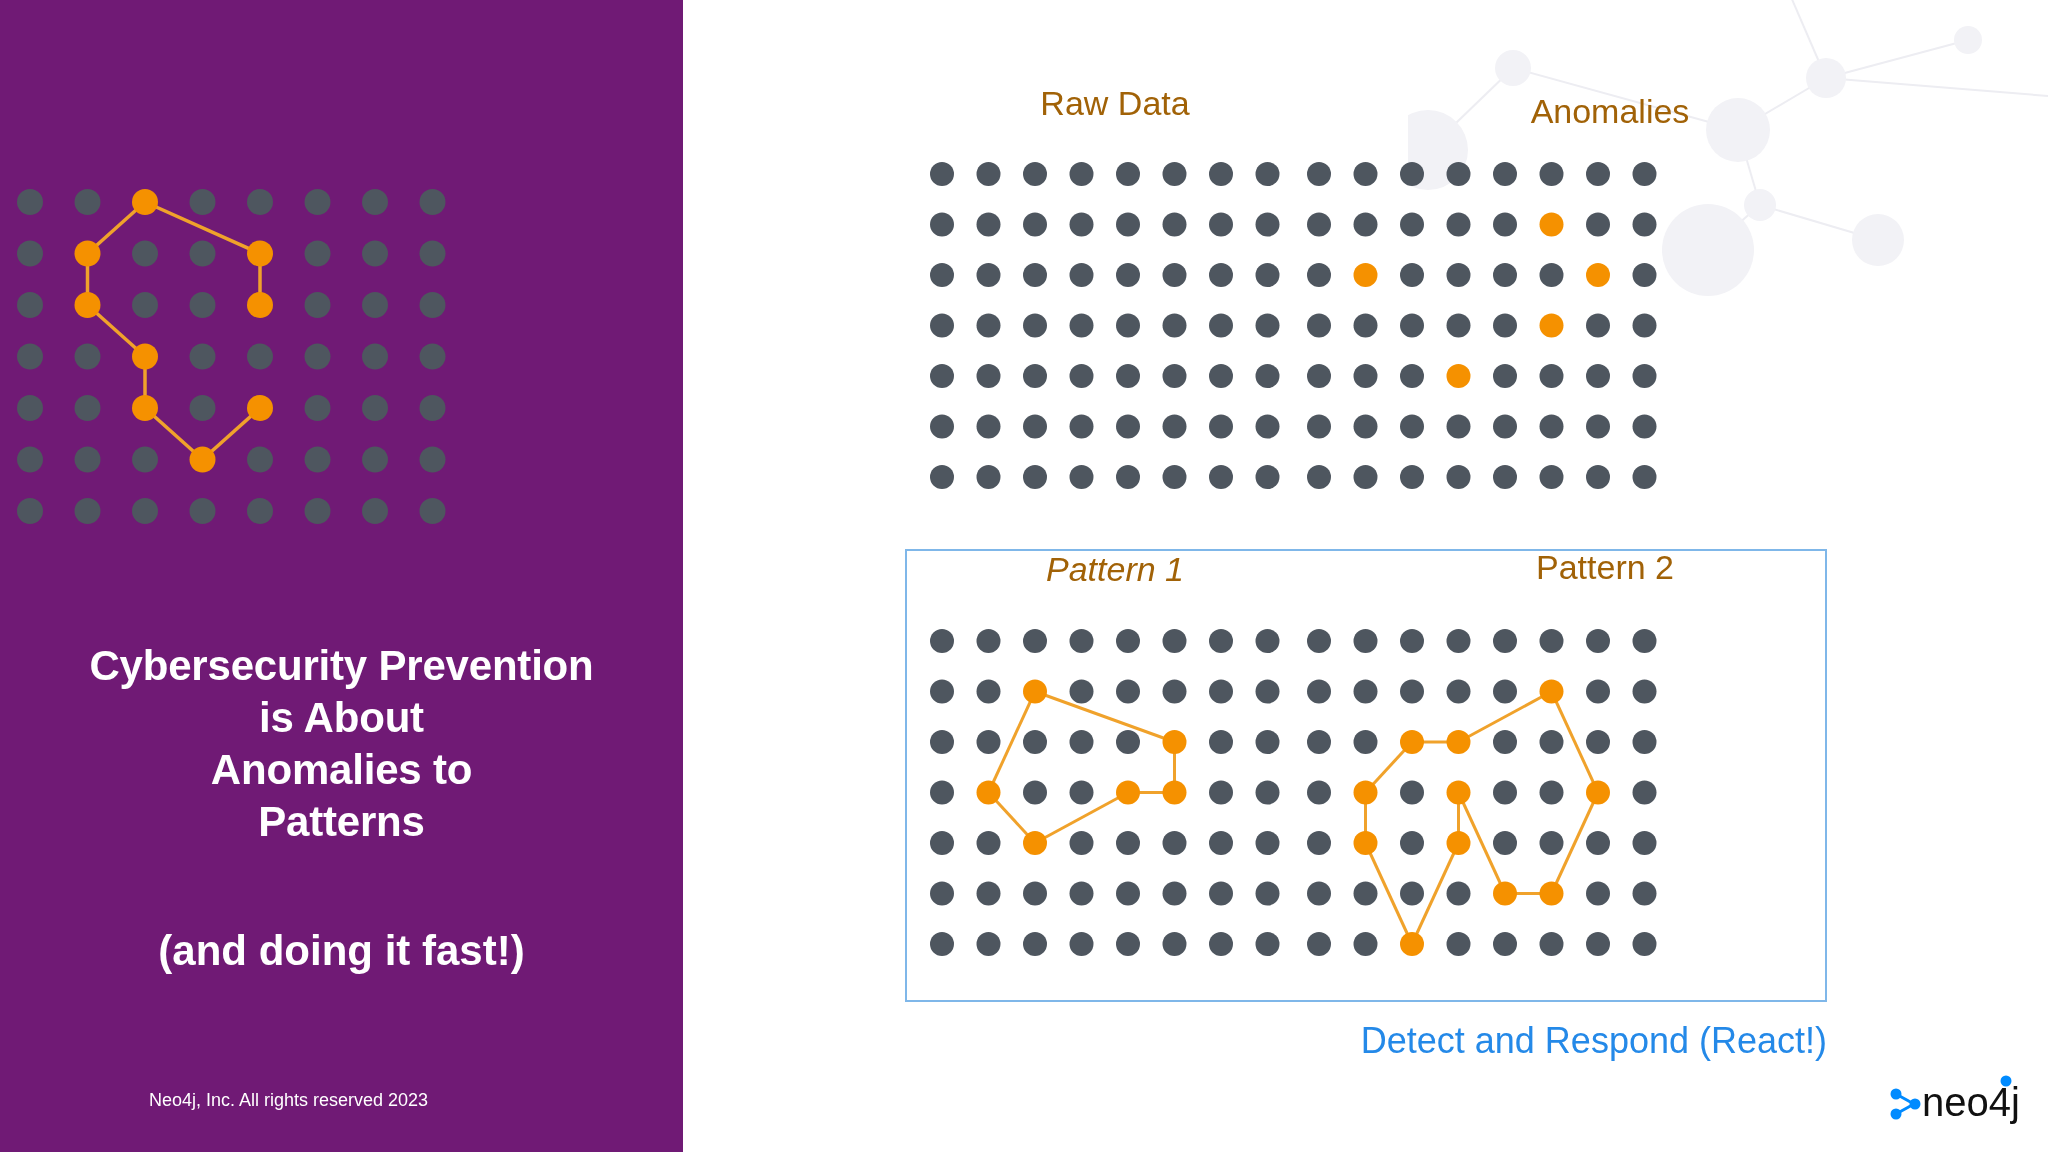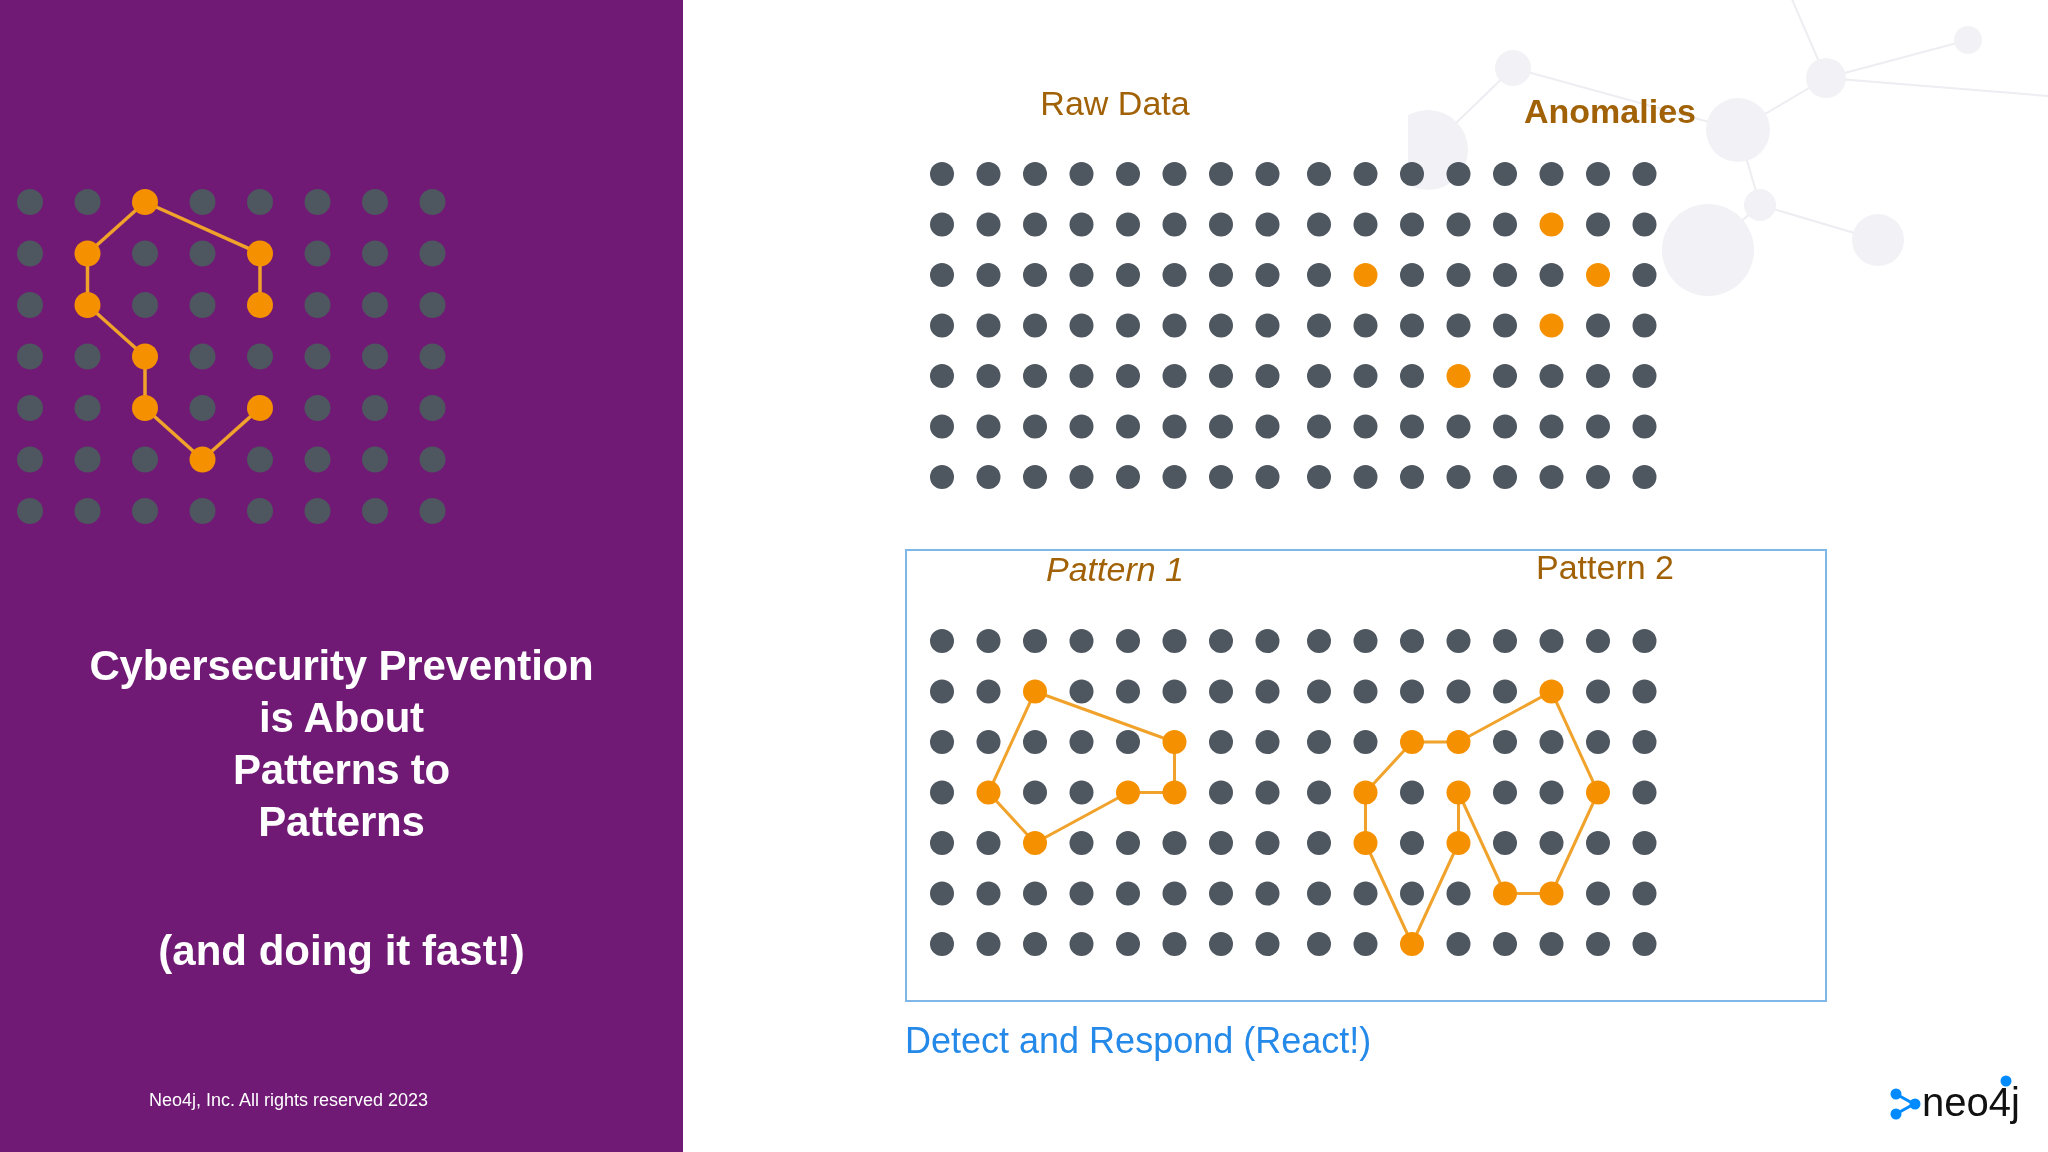--- a/index.html
+++ b/index.html
@@ -272,7 +272,7 @@
       </g>
   </svg>
 
-  <div class="panel-title" style="left:1400px; top:92px; width:420px;font-weight:bold;">Anomalies</div>
+  <div class="panel-title" style="left:1400px; top:92px; width:420px;">Anomalies</div>
   <svg class="grid-svg" id="grid-anomalies" style="left:1305px; top:160px; width:380px; height:330px;" viewBox="0 0 380 330" xmlns="http://www.w3.org/2000/svg">
     <g class="edges" stroke="#F0A22B" stroke-width="3" fill="none"></g>
     <g class="nodes">

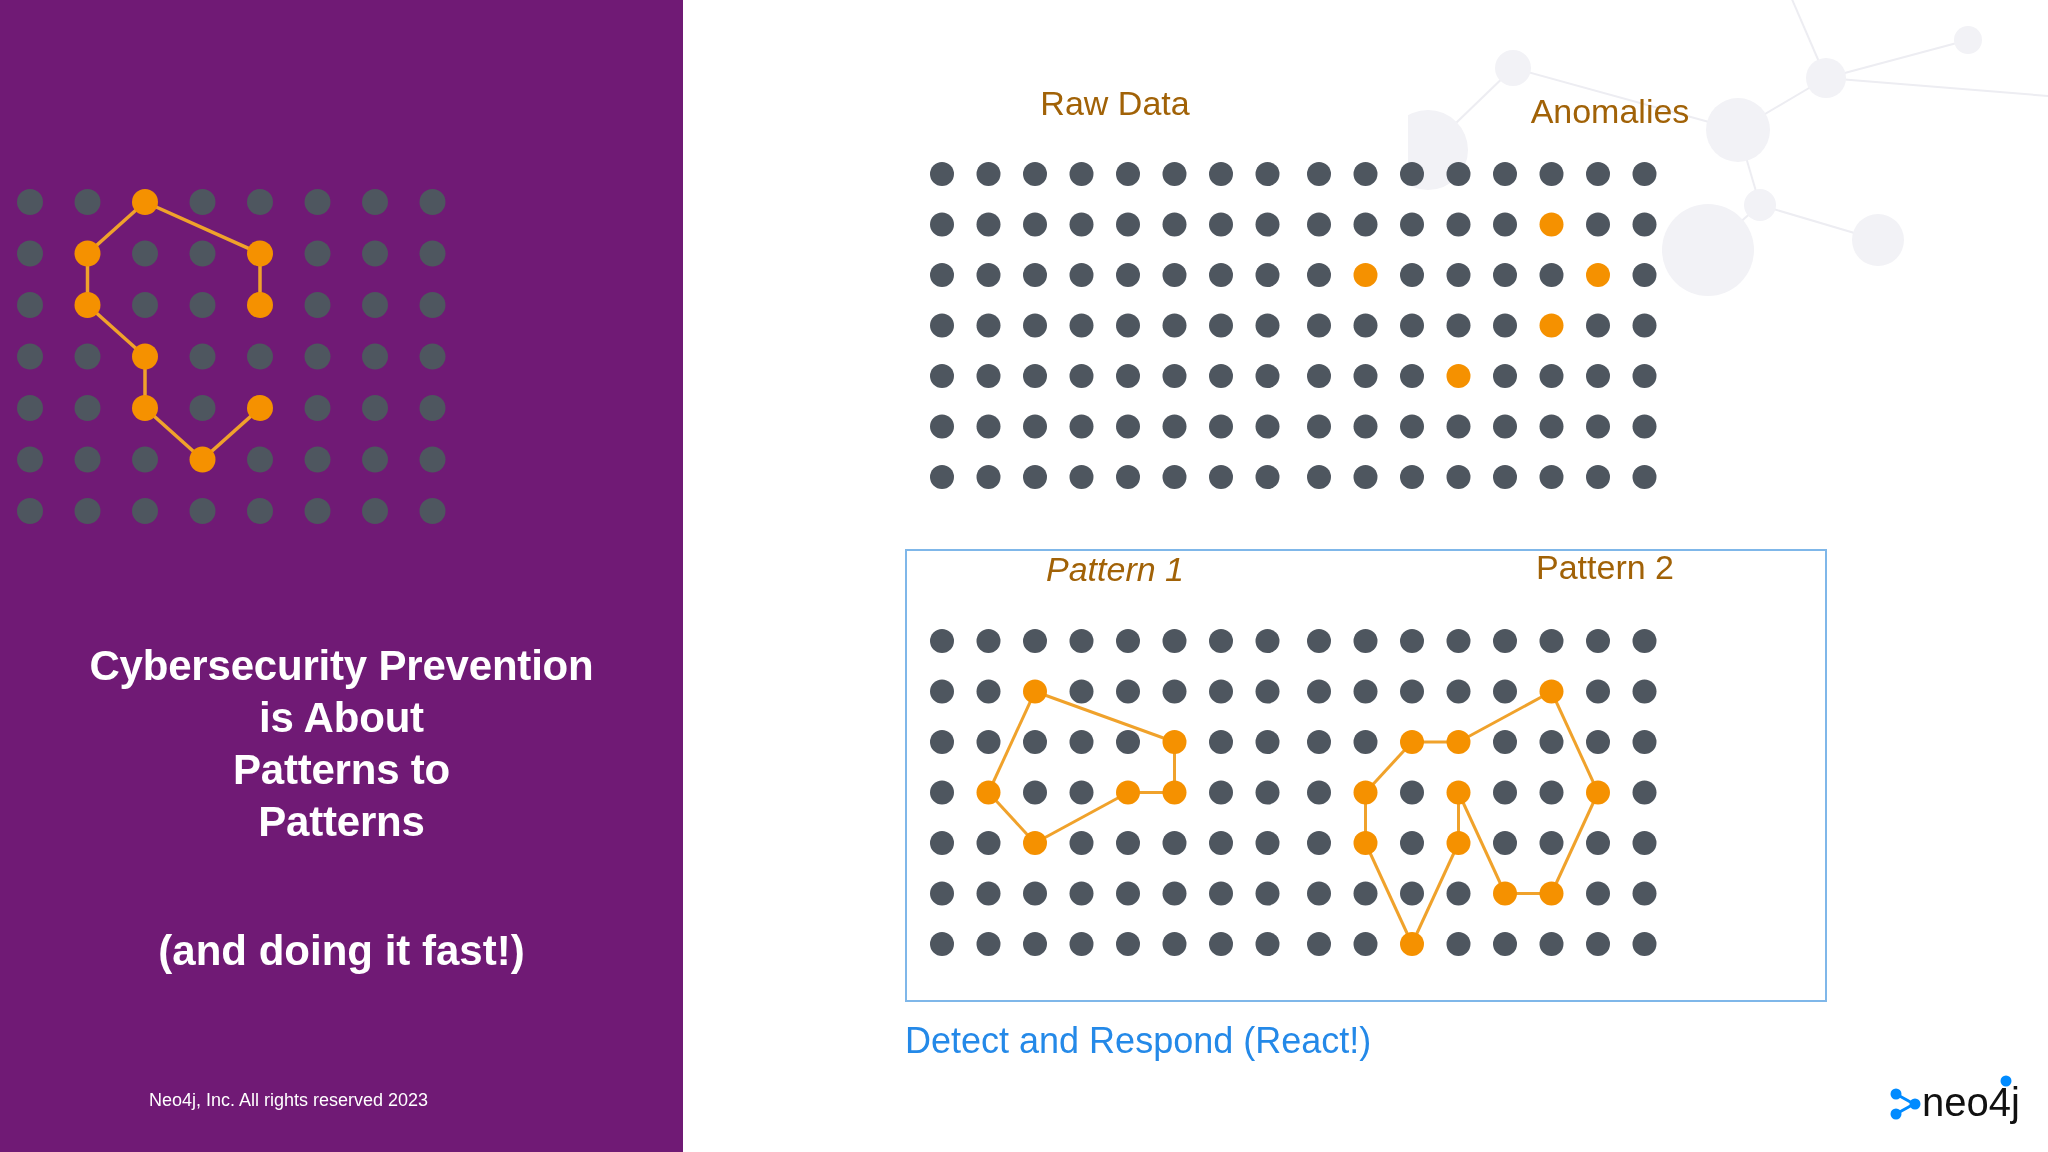--- a/index.html
+++ b/index.html
@@ -200,7 +200,7 @@
     <div id="hero-title">
       <div>Cybersecurity Prevention</div>
       <div>is About</div>
-      <div>Patterns to</div>
+      <div>Anomalies to</div>
       <div>Patterns</div>
     </div>
 

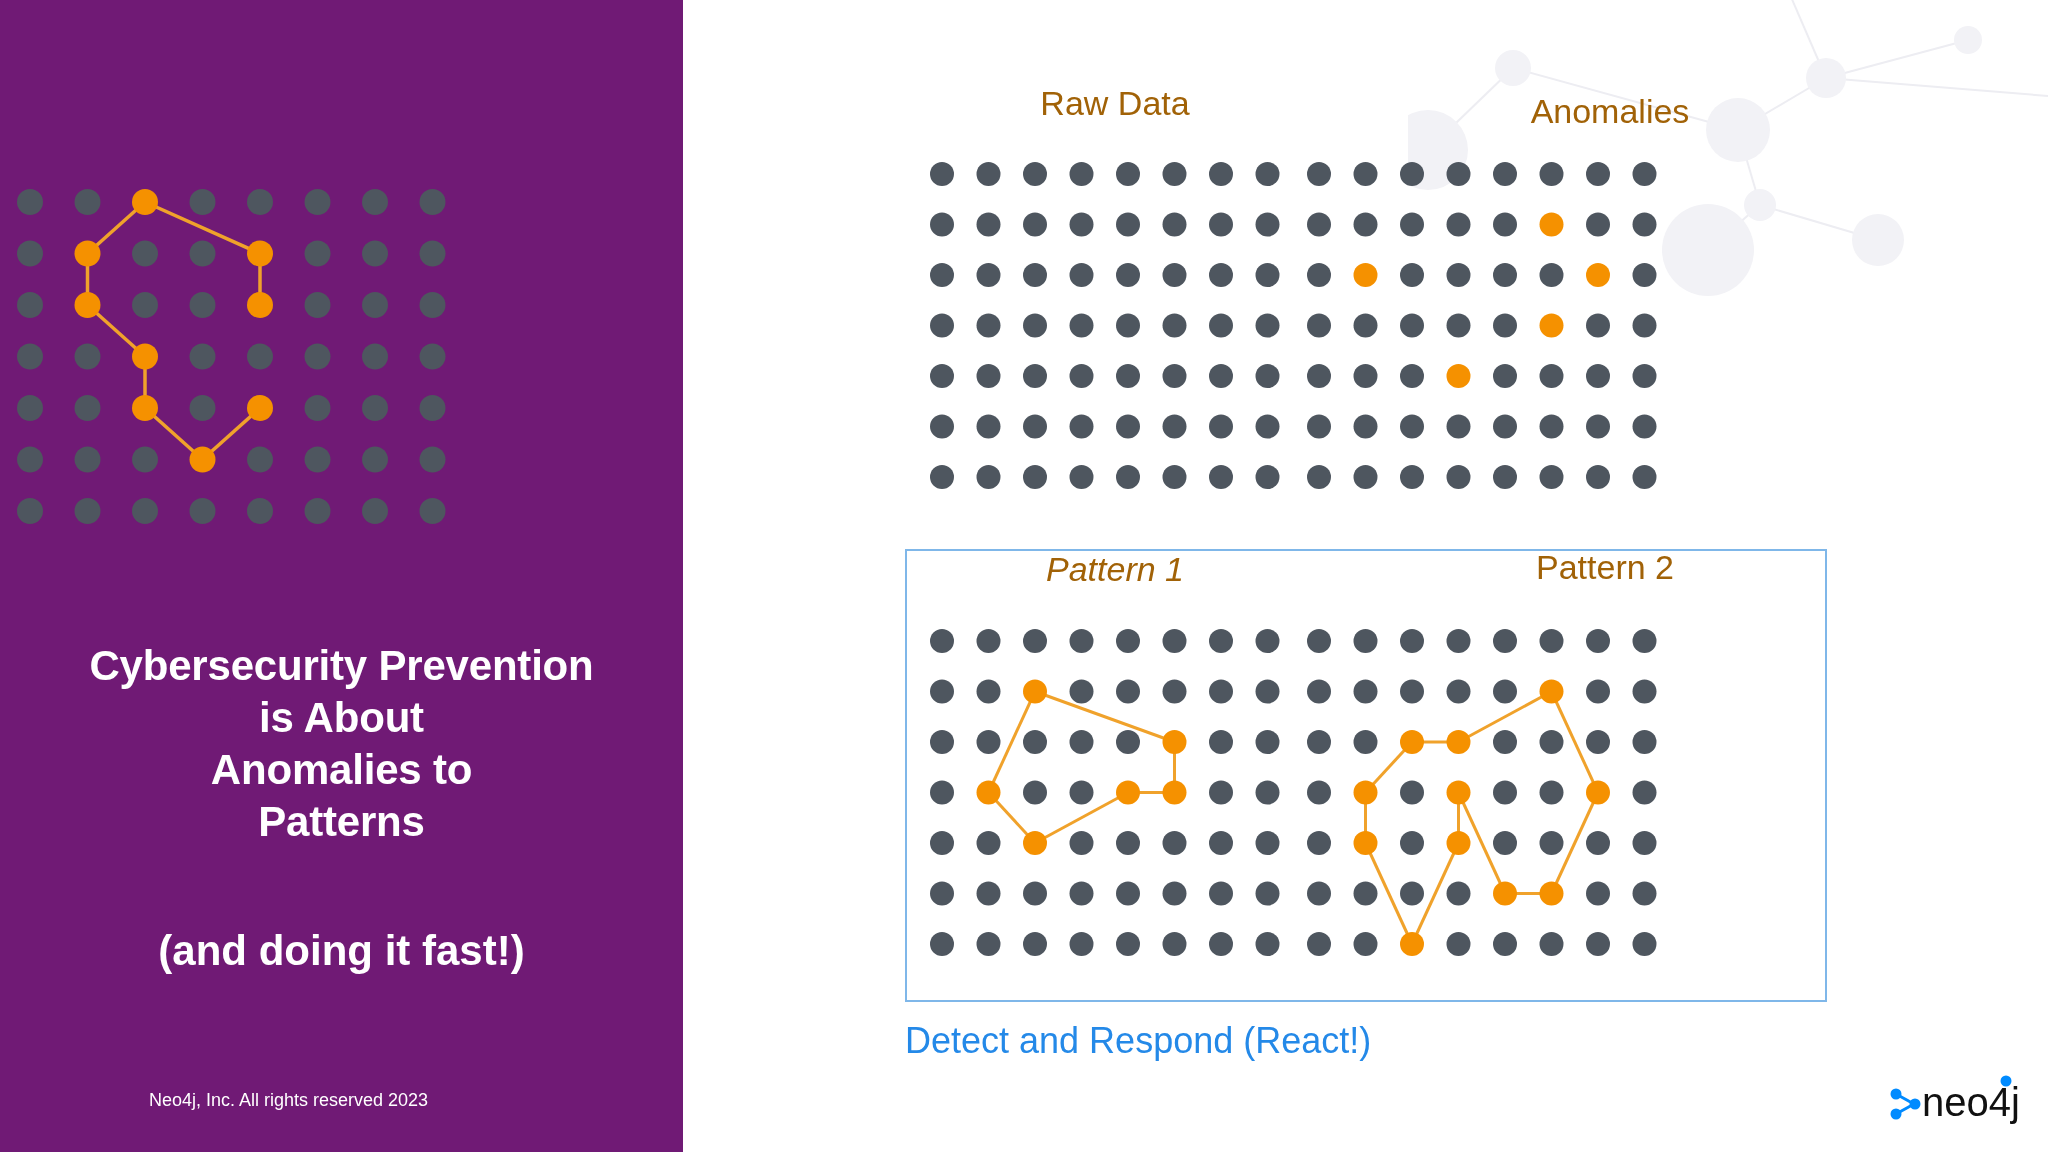--- a/index.html
+++ b/index.html
@@ -82,7 +82,7 @@
     position:absolute;
     left:905px; top:1020px;
     width:922px;
-    text-align:left;
+    text-align:right;
     color:#2489E8;
     font-size:36px;
     white-space:nowrap;

